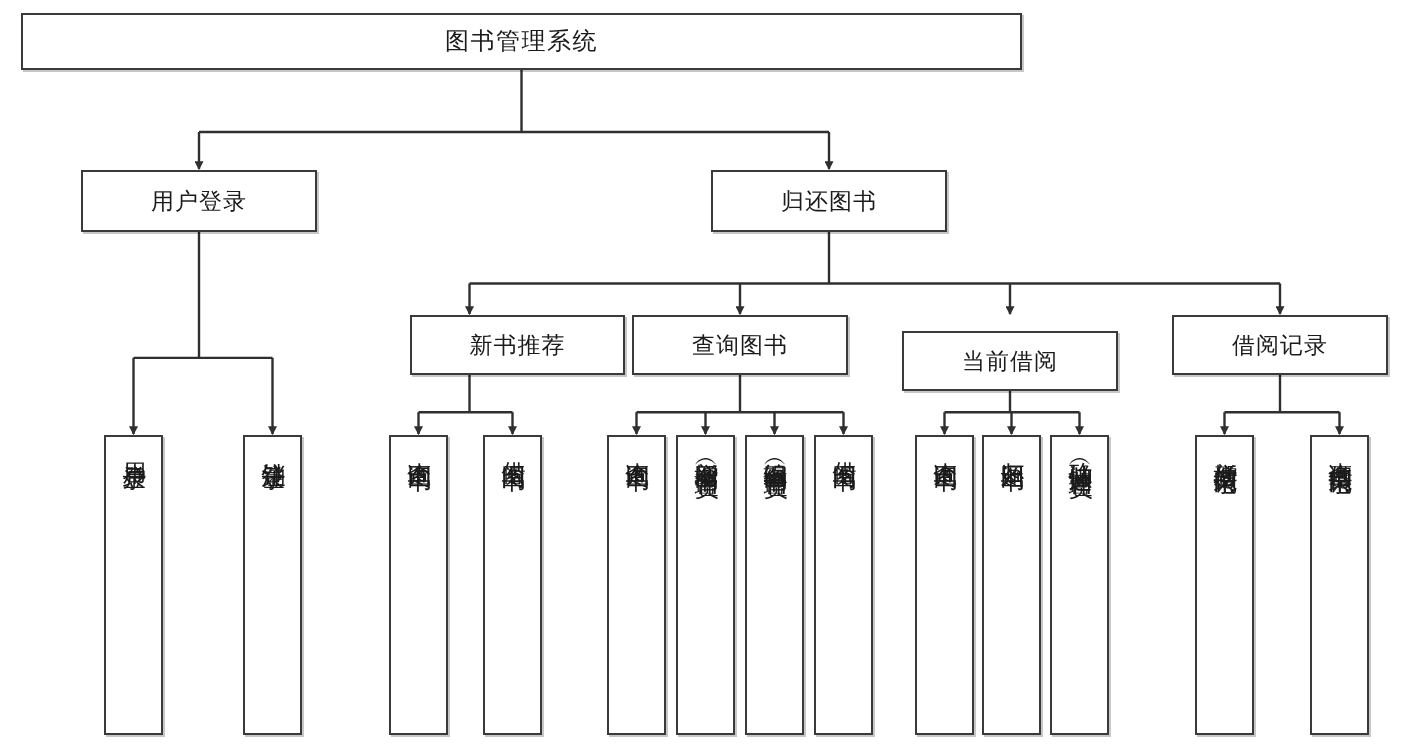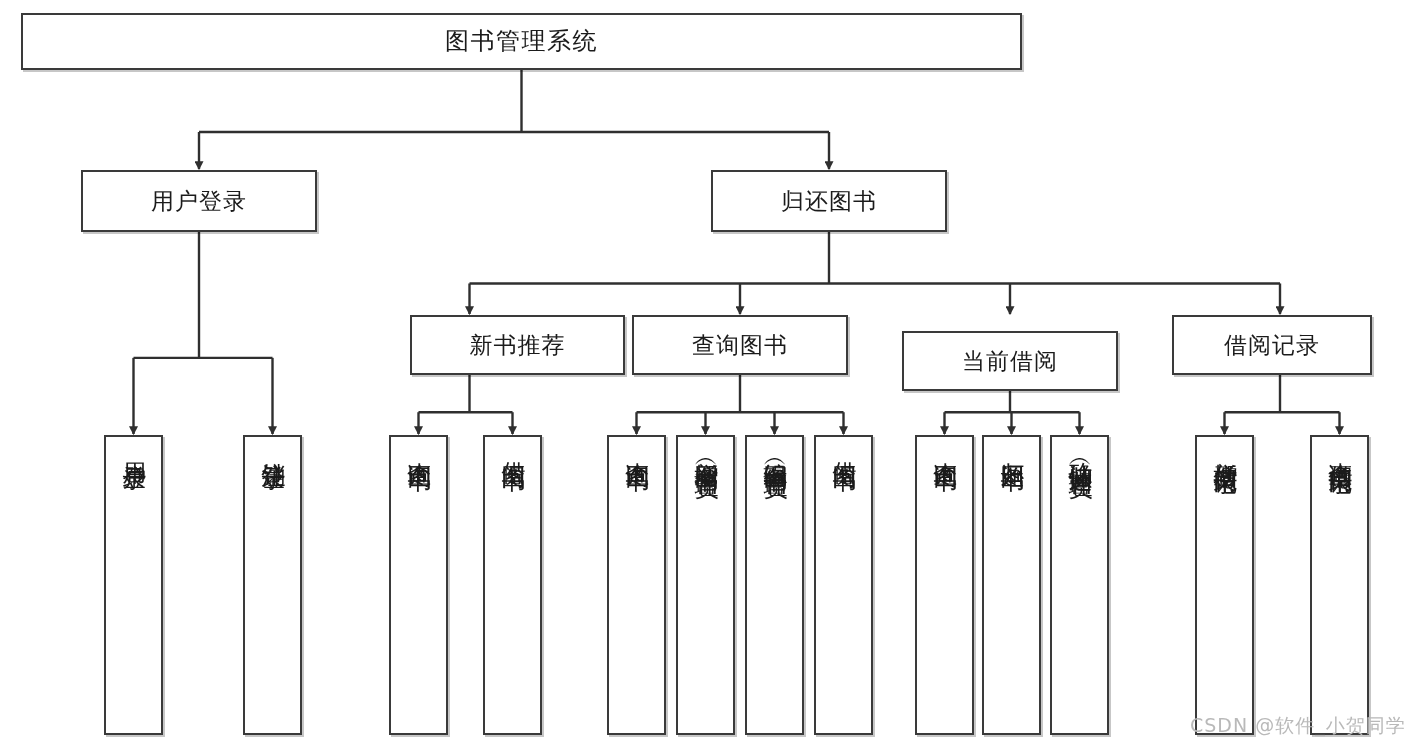--- a/index.html
+++ b/index.html
@@ -144,7 +144,7 @@
       <div class="node h" style="left: 902px; top: 315px; width: 216px; height: 60px; margin-top: 16px;">
         <span class="label">当前借阅</span>
       </div>
-      <div class="node h" style="left: 1172px; top: 315px; width: 200px; height: 60px;">
+      <div class="node h" style="left: 1172px; top: 315px; width: 216px; height: 60px;">
         <span class="label">借阅记录</span>
       </div>
       <div class="node v" style="left: 104px; top: 435px; width: 59px; height: 300px;">

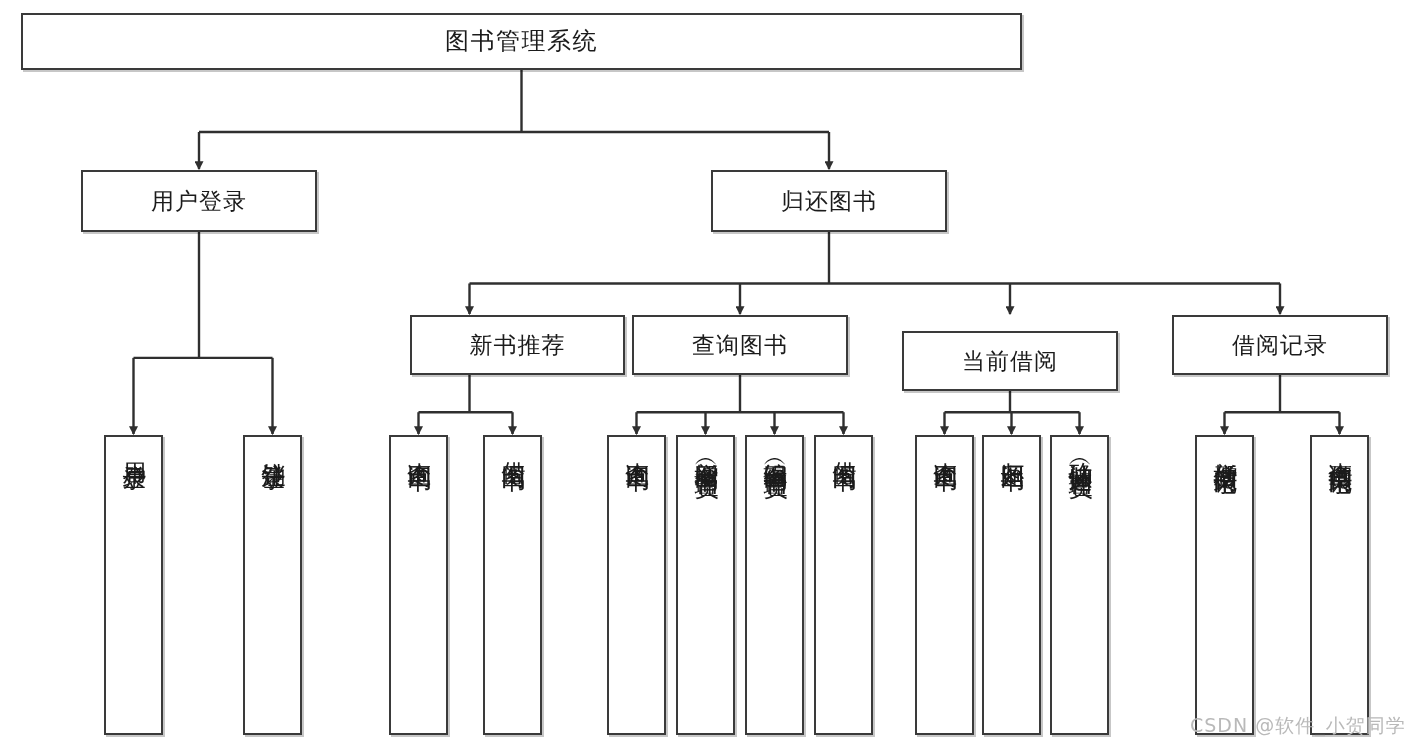--- a/index.html
+++ b/index.html
@@ -188,7 +188,6 @@
       </div>
     </div>
 
-  <div class="watermark">CSDN @软件_小贺同学</div>
 </div>
 
 </body></html>

